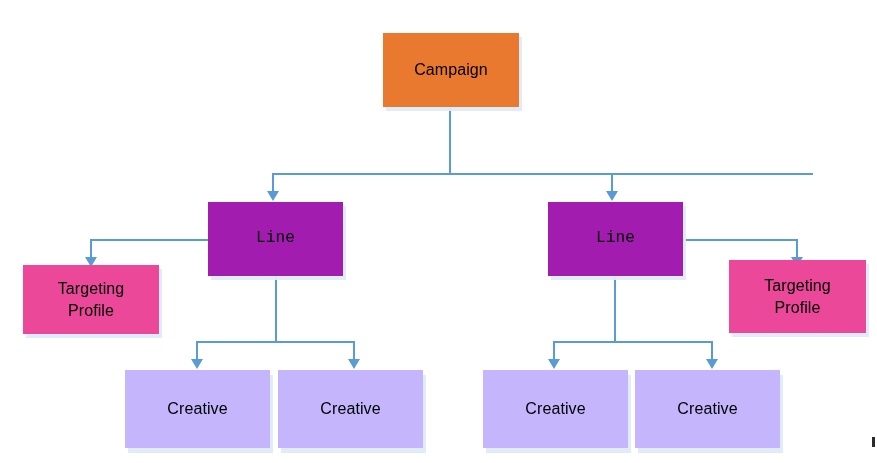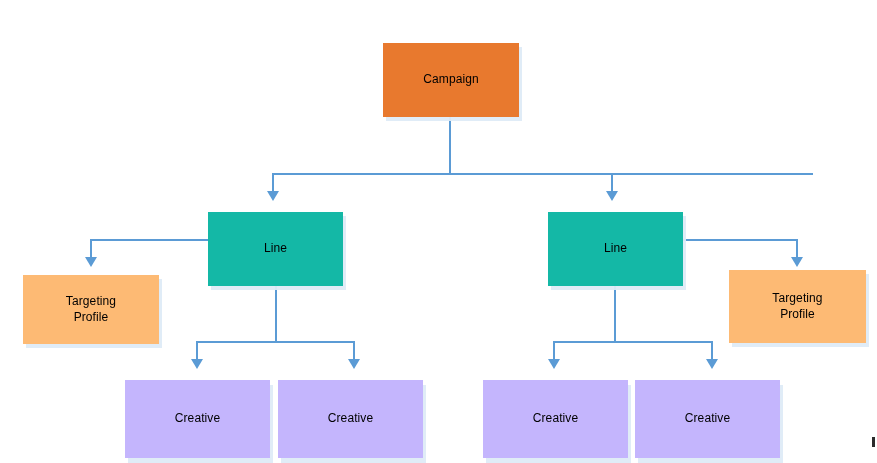--- a/index.html
+++ b/index.html
@@ -26,12 +26,11 @@
     justify-content: center;
     text-align: center;
     color: #000000;
-    font-size: 12px;
+    font-size: 16px;
     line-height: 1.32;
     letter-spacing: .1px;
     
     box-shadow: 3px 4px 0 0 rgba(222, 235, 247, 0.95);
-    margin-top: 10px;
   }
   .node .label {
     display: block;

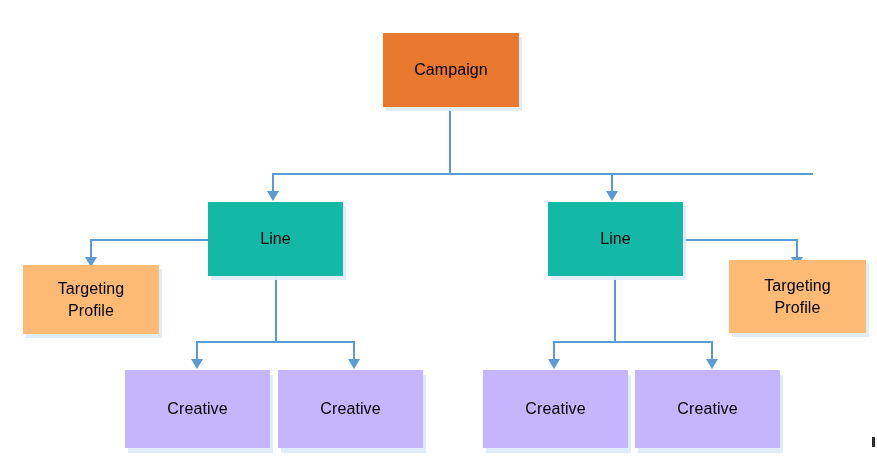--- a/index.html
+++ b/index.html
@@ -38,7 +38,7 @@
     padding: 0 4px;
   }
   .node.orange { background: #E8792E; }
-  .node.green  { background: #14b8a6; }
+  .node.green  { background: #a21caf; font-family: Liberation Mono, monospace; }
   .node.blue   { background: #fdba74; justify-content: center; }
   .node.yellow { background: #c4b5fd; box-shadow: 3px 5px 0 0 rgba(222,235,247,.95); }
 

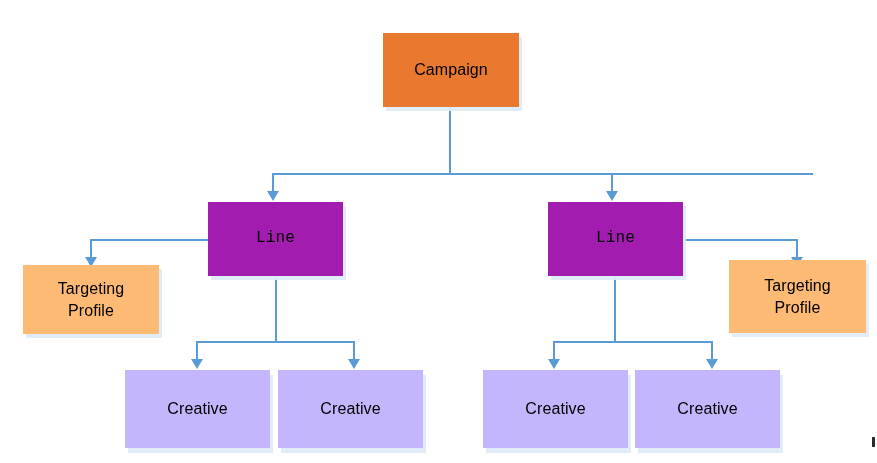--- a/index.html
+++ b/index.html
@@ -39,7 +39,7 @@
   }
   .node.orange { background: #E8792E; }
   .node.green  { background: #a21caf; font-family: Liberation Mono, monospace; }
-  .node.blue   { background: #fdba74; justify-content: center; }
+  .node.blue   { background: #ec4899; justify-content: center; }
   .node.yellow { background: #c4b5fd; box-shadow: 3px 5px 0 0 rgba(222,235,247,.95); }
 
   

